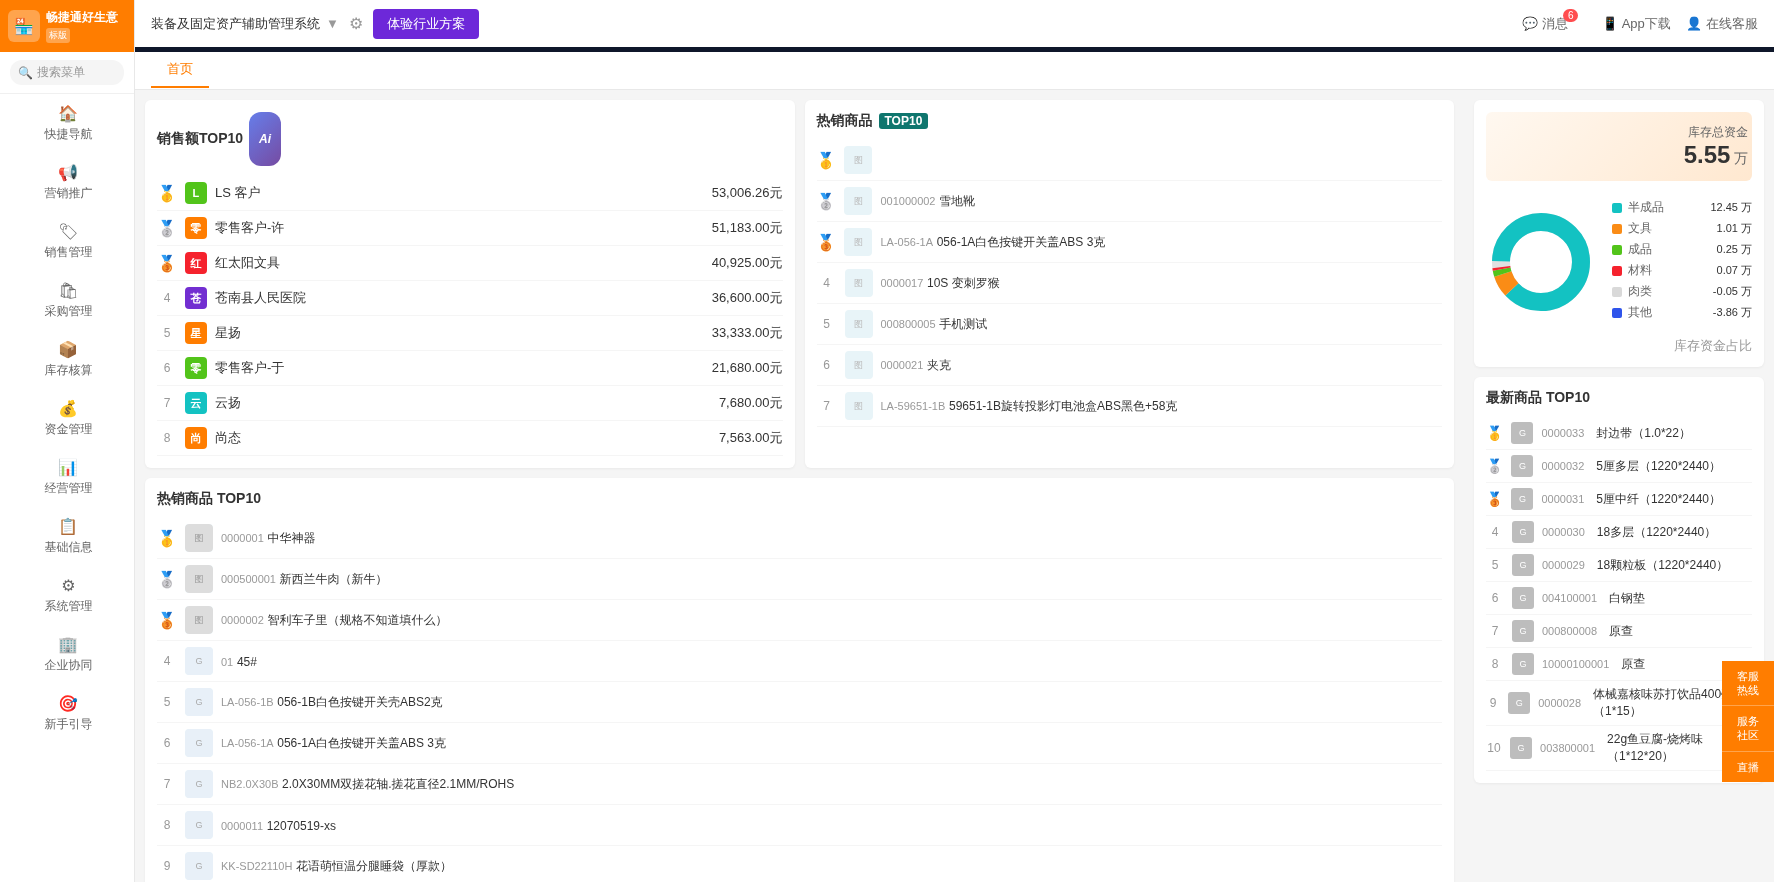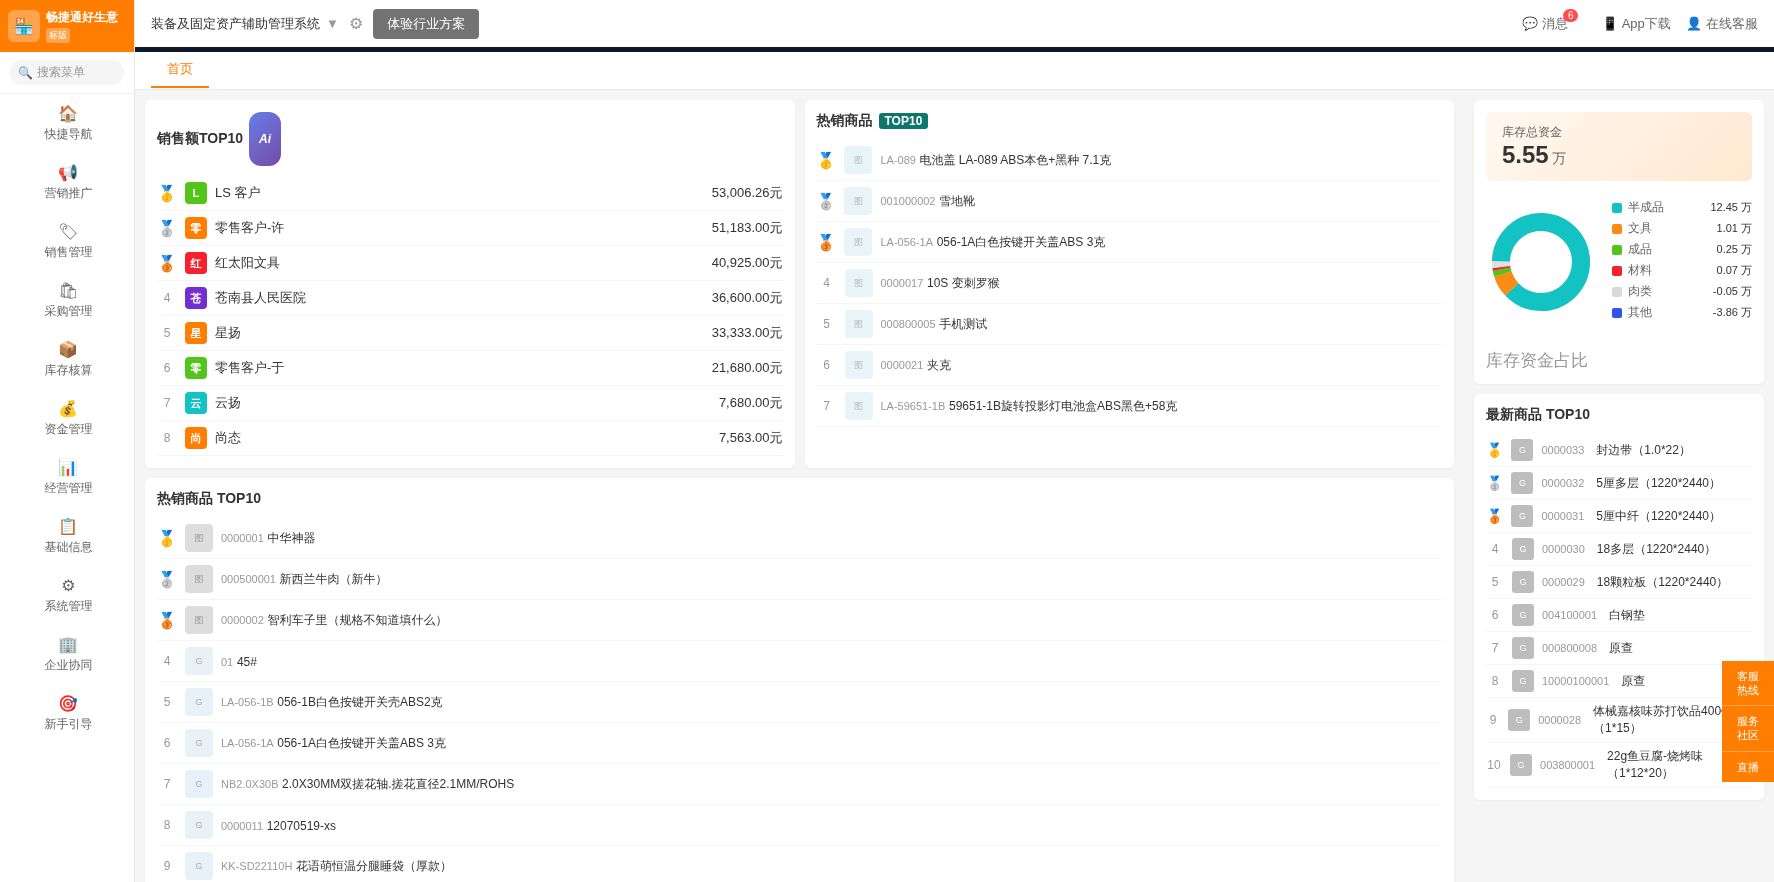--- a/index.html
+++ b/index.html
@@ -106,7 +106,7 @@
       font-size: 16px;
     }
     .topbar-btn {
-      background: #737373;
+      background: #6d28d9;
       color: #fff;
       border: none;
       border-radius: 4px;

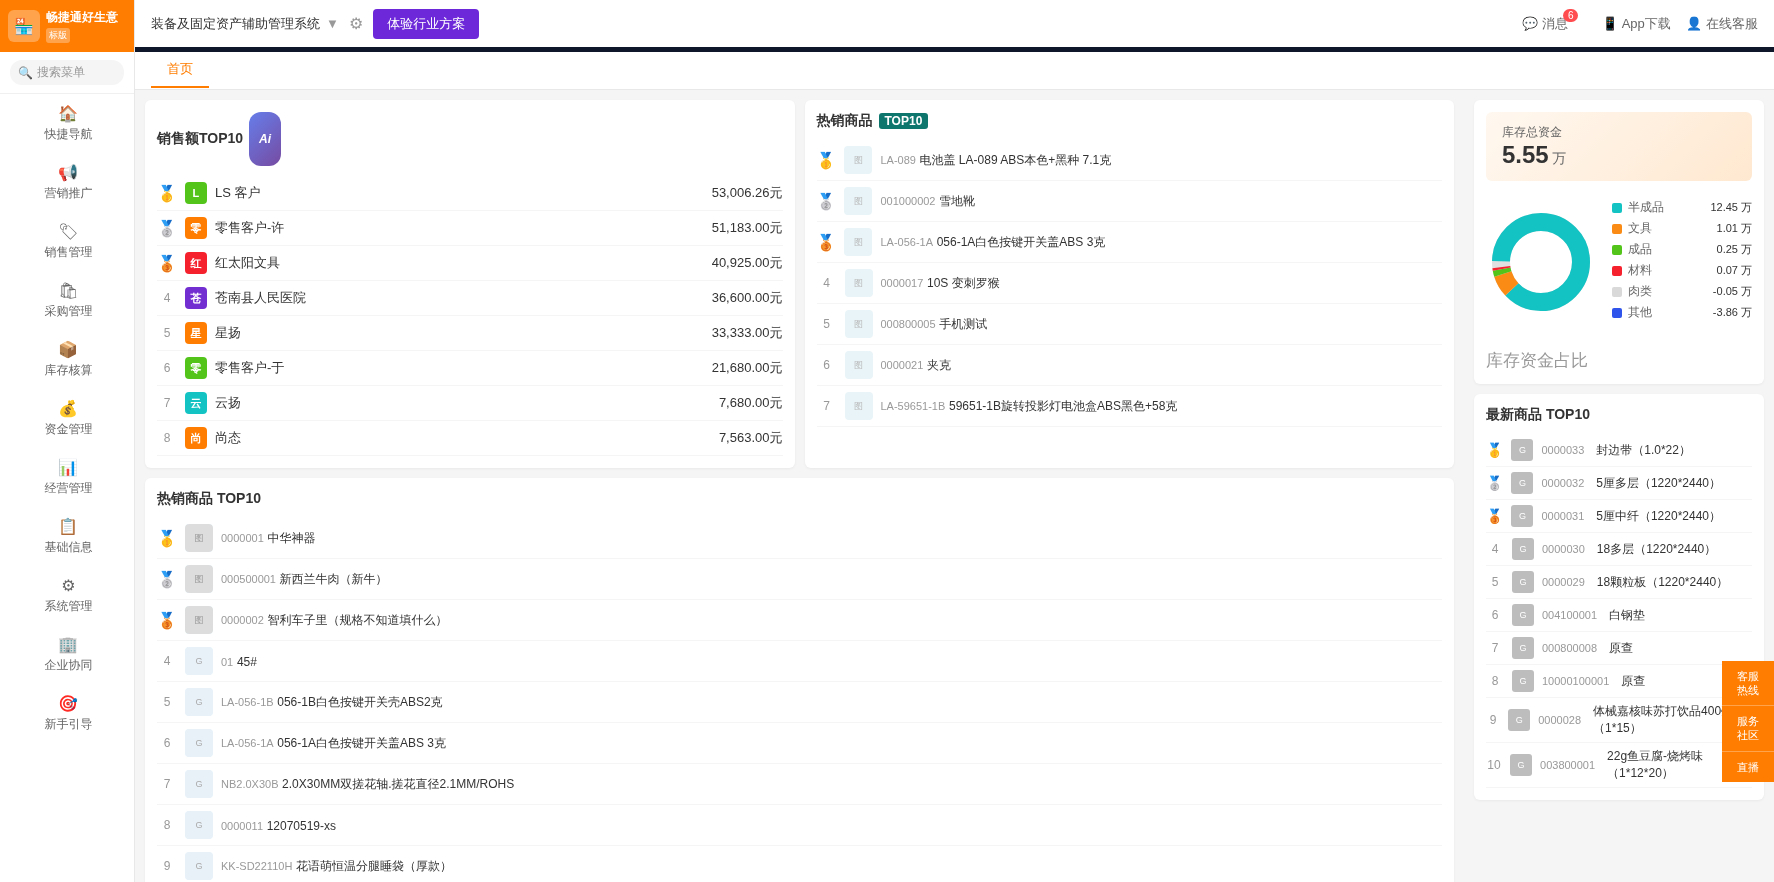--- a/index.html
+++ b/index.html
@@ -254,9 +254,9 @@
     .inventory-header {
       background: linear-gradient(135deg, #fff8f0, #ffe8d0);
       border-radius: 6px;
-      padding: 12px 16px;
+      padding: 12px 4px;
       margin-bottom: 10px;
-      text-align: left;
+      text-align: right;
     }
     .inventory-label { color: #666; font-size: 12px; }
     .inventory-value { font-size: 24px; font-weight: 700; color: #333; }

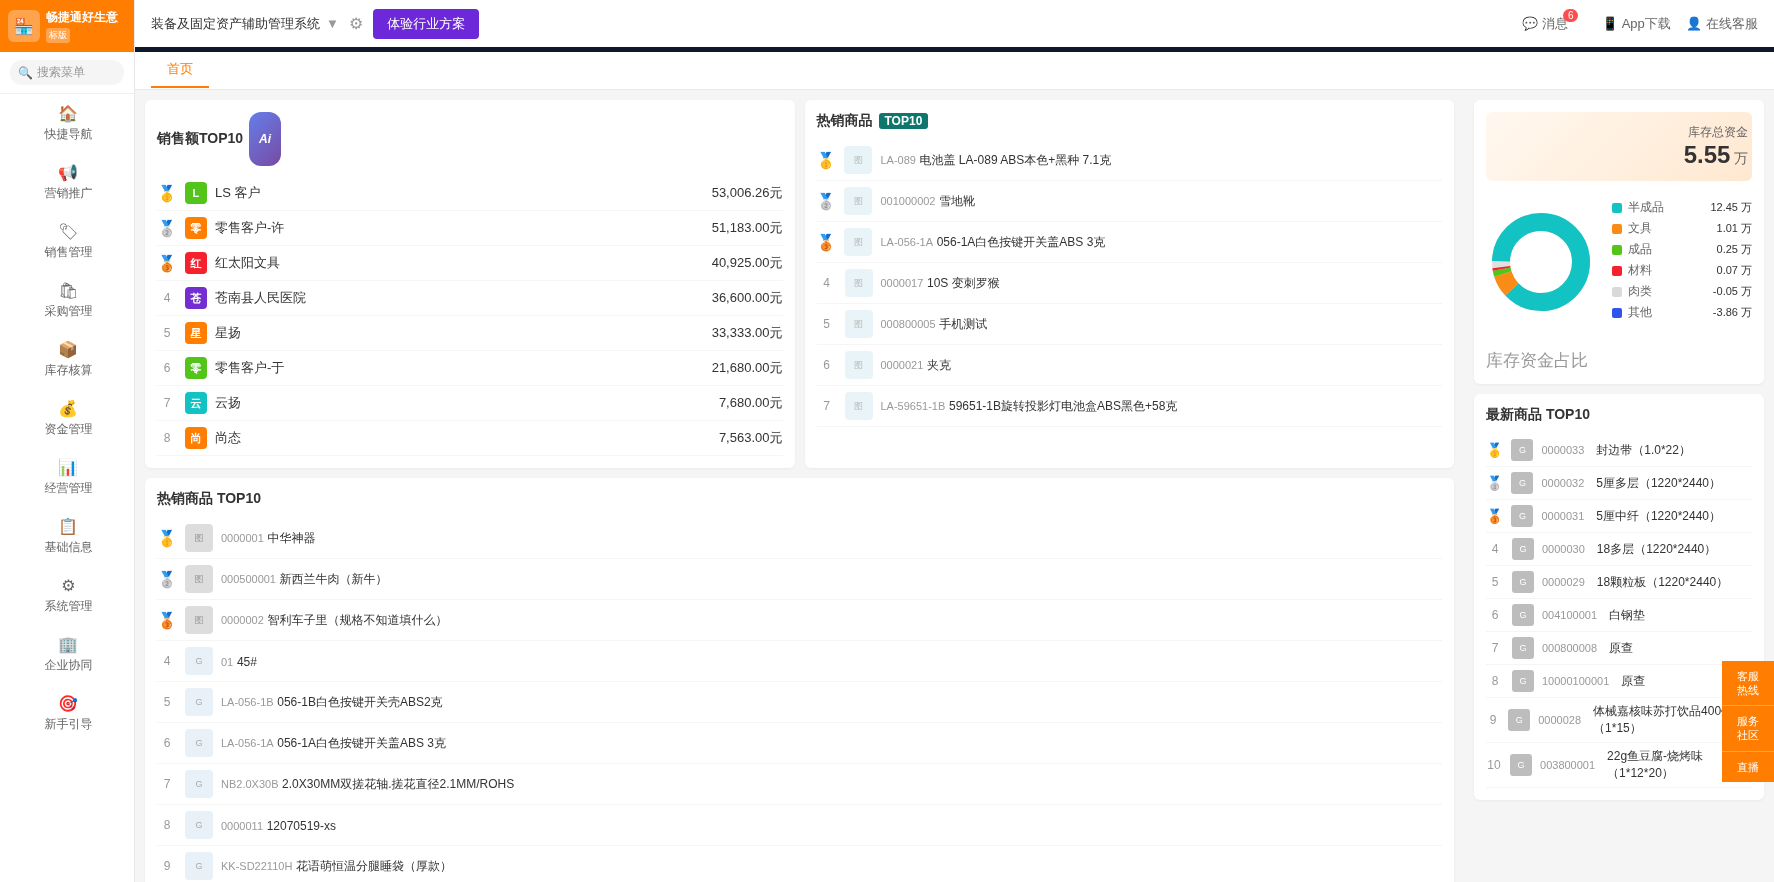--- a/index.html
+++ b/index.html
@@ -537,9 +537,6 @@
     <div class="product-thumb">
       <span style="color:#bbb;font-size:9px;">图</span>
     </div>
-    <div class="product-info">
-      <div><span class="product-code">LA-089</span> <span class="product-name">电池盖 LA-089 ABS本色+黑种 7.1克</span></div>
-    </div>
   </div>
               <div class="product-row">
     <span style="font-size:16px;">🥈</span>

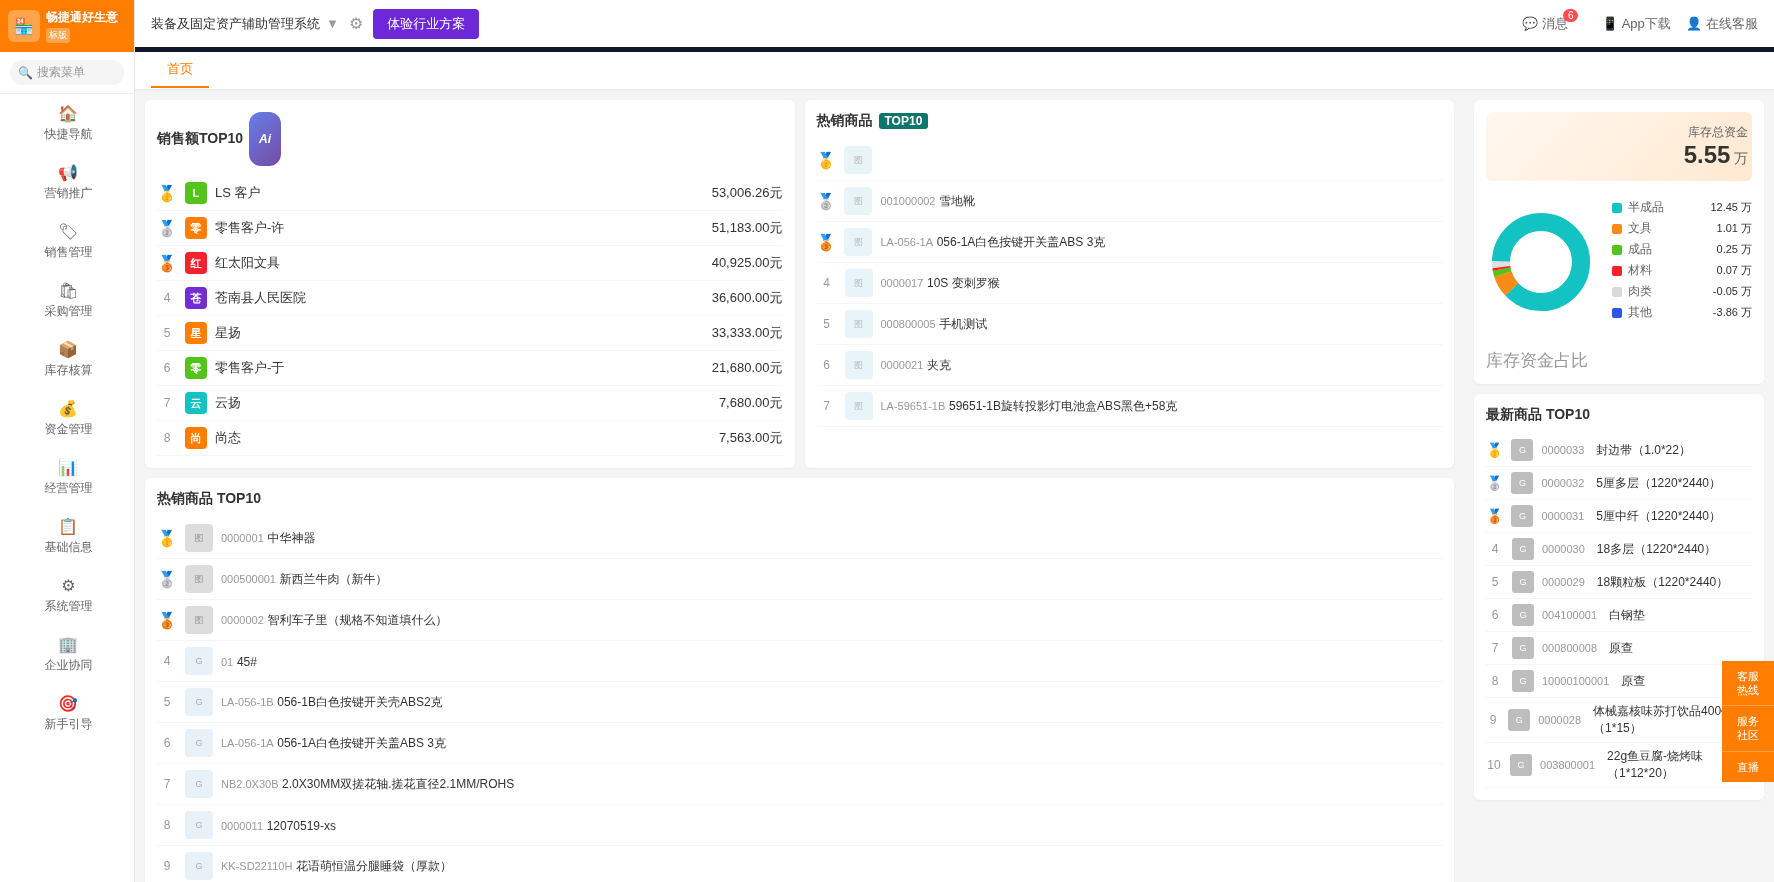--- a/index.html
+++ b/index.html
@@ -290,7 +290,7 @@
     }
     .legend-name { flex: 1; color: #666; }
     .legend-value { color: #333; font-weight: 500; font-size: 11px; }
-    .inventory-footer { color: #999; font-size: 17px; text-align: left; margin-top: 16px; }
+    .inventory-footer { color: #999; font-size: 13px; text-align: right; margin-top: 4px; }
 
     
     .latest-product-row {

